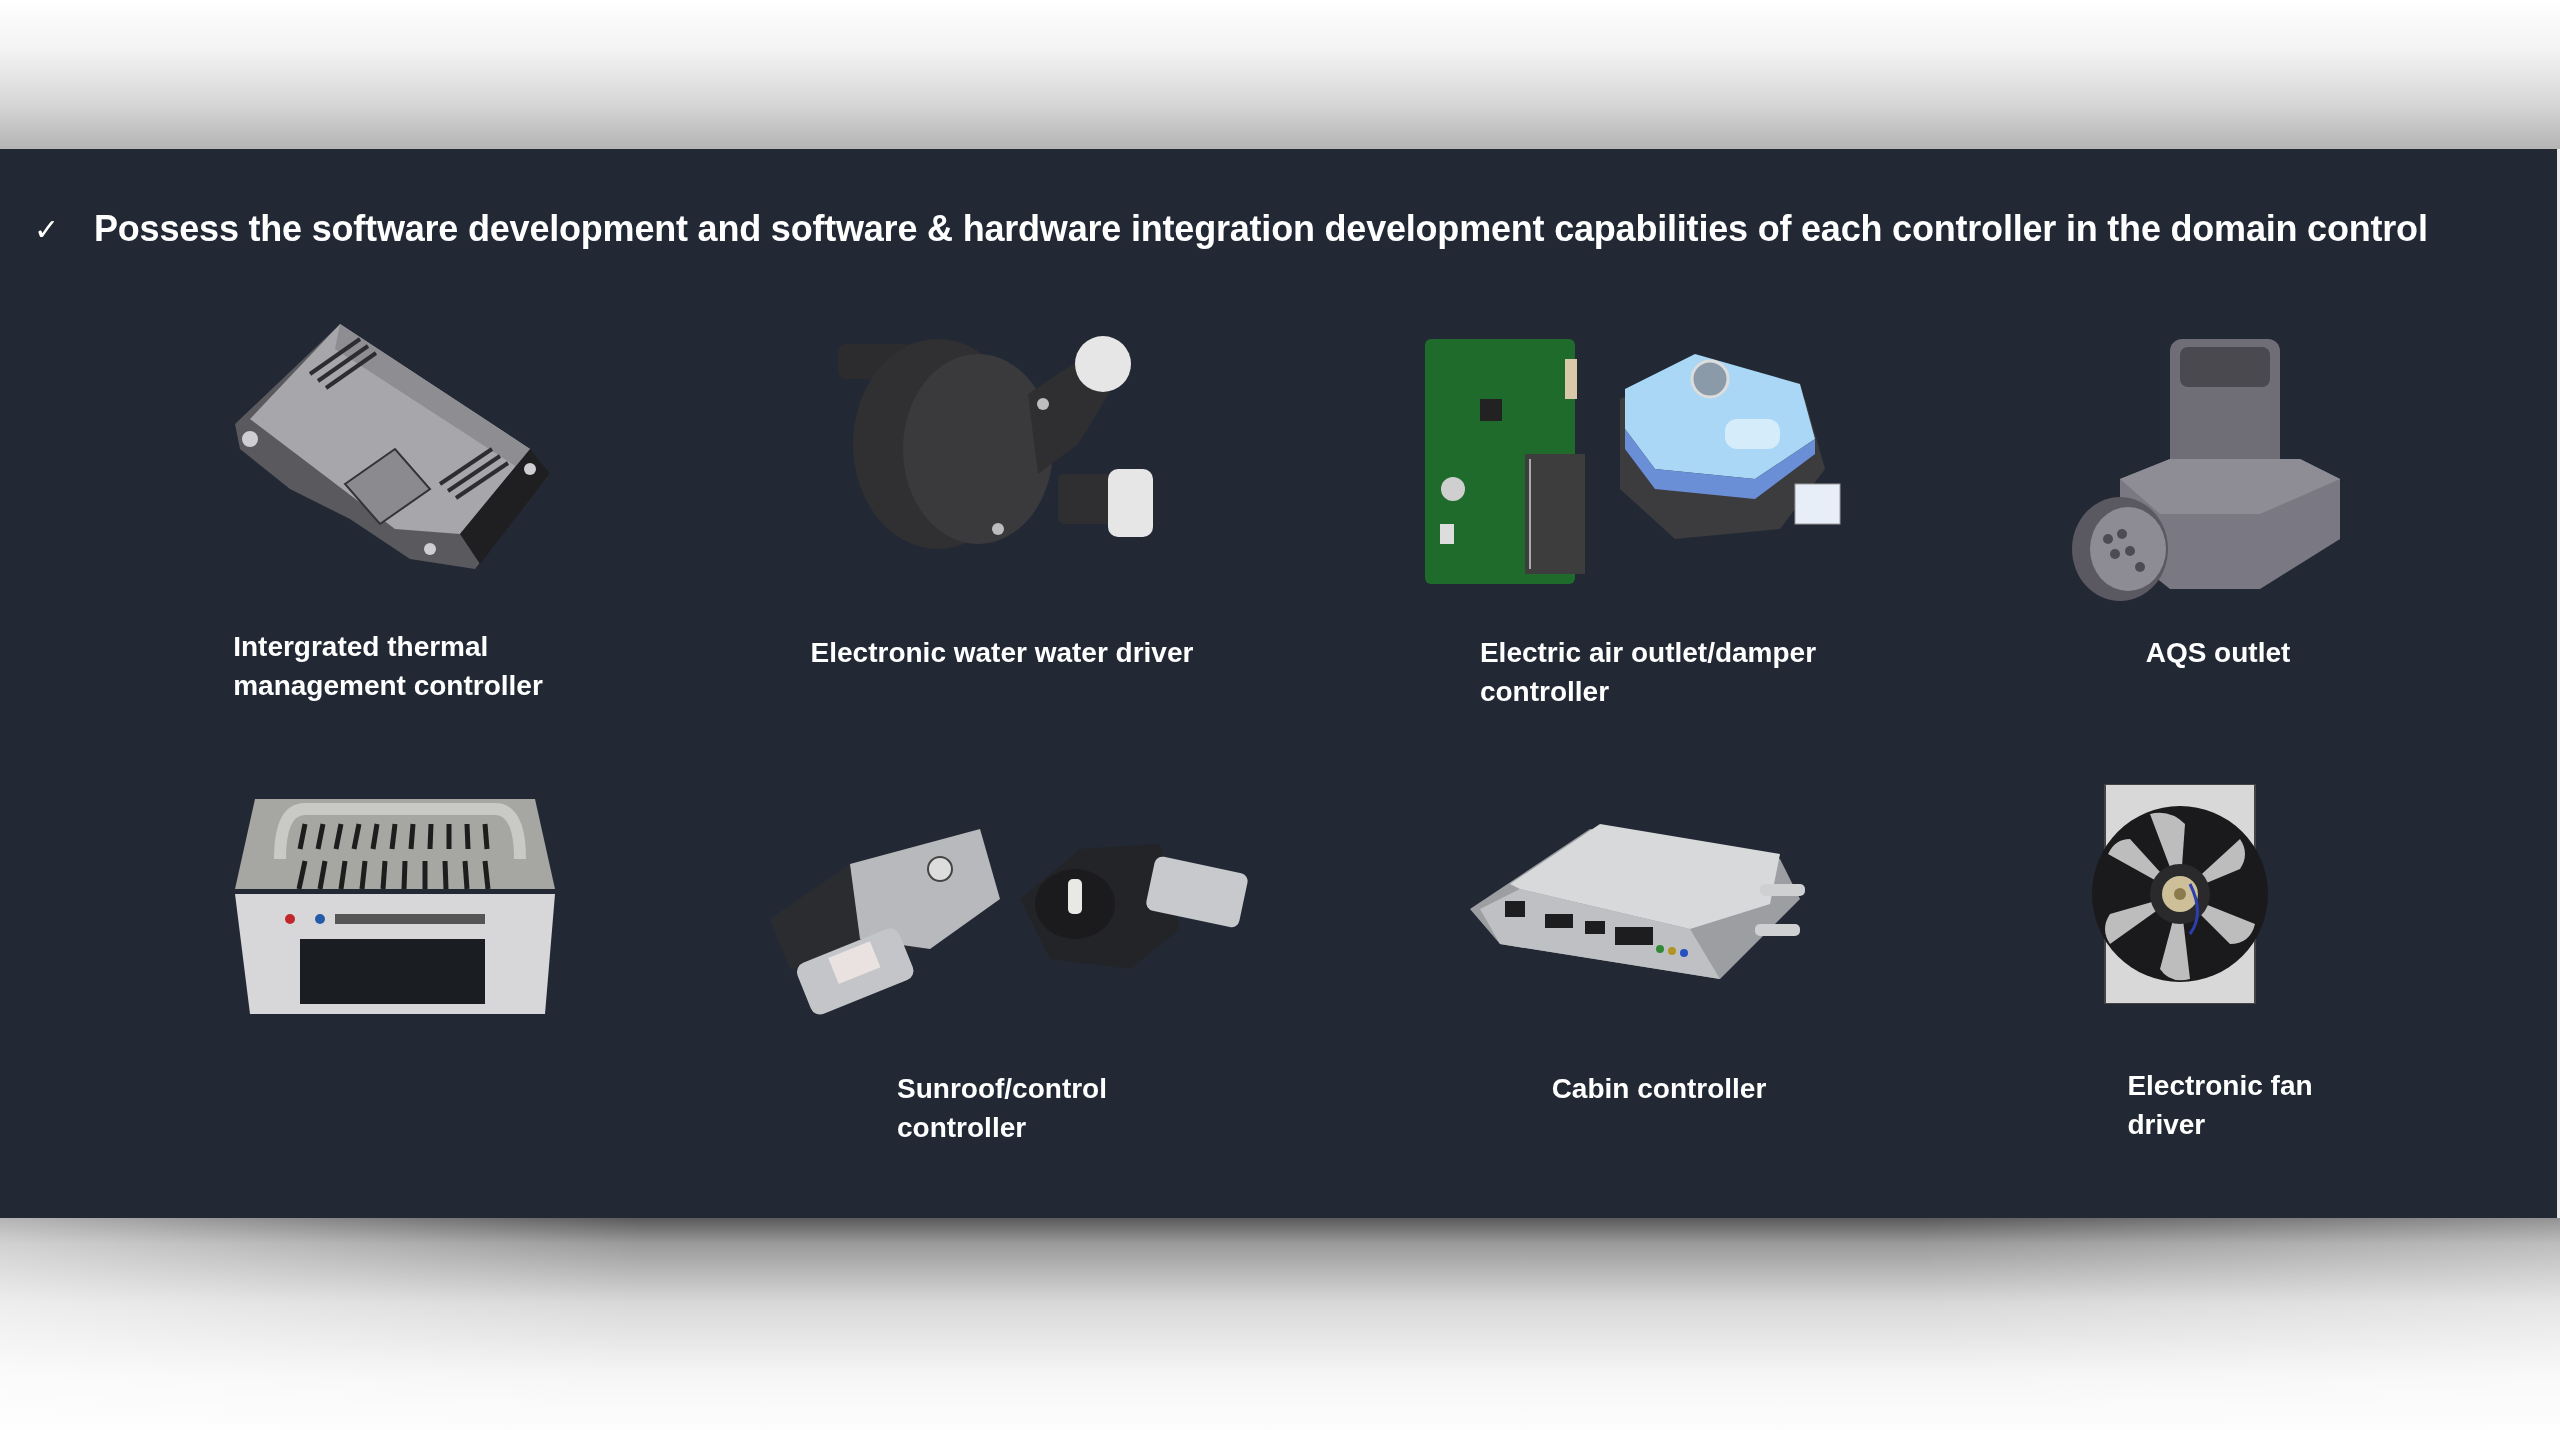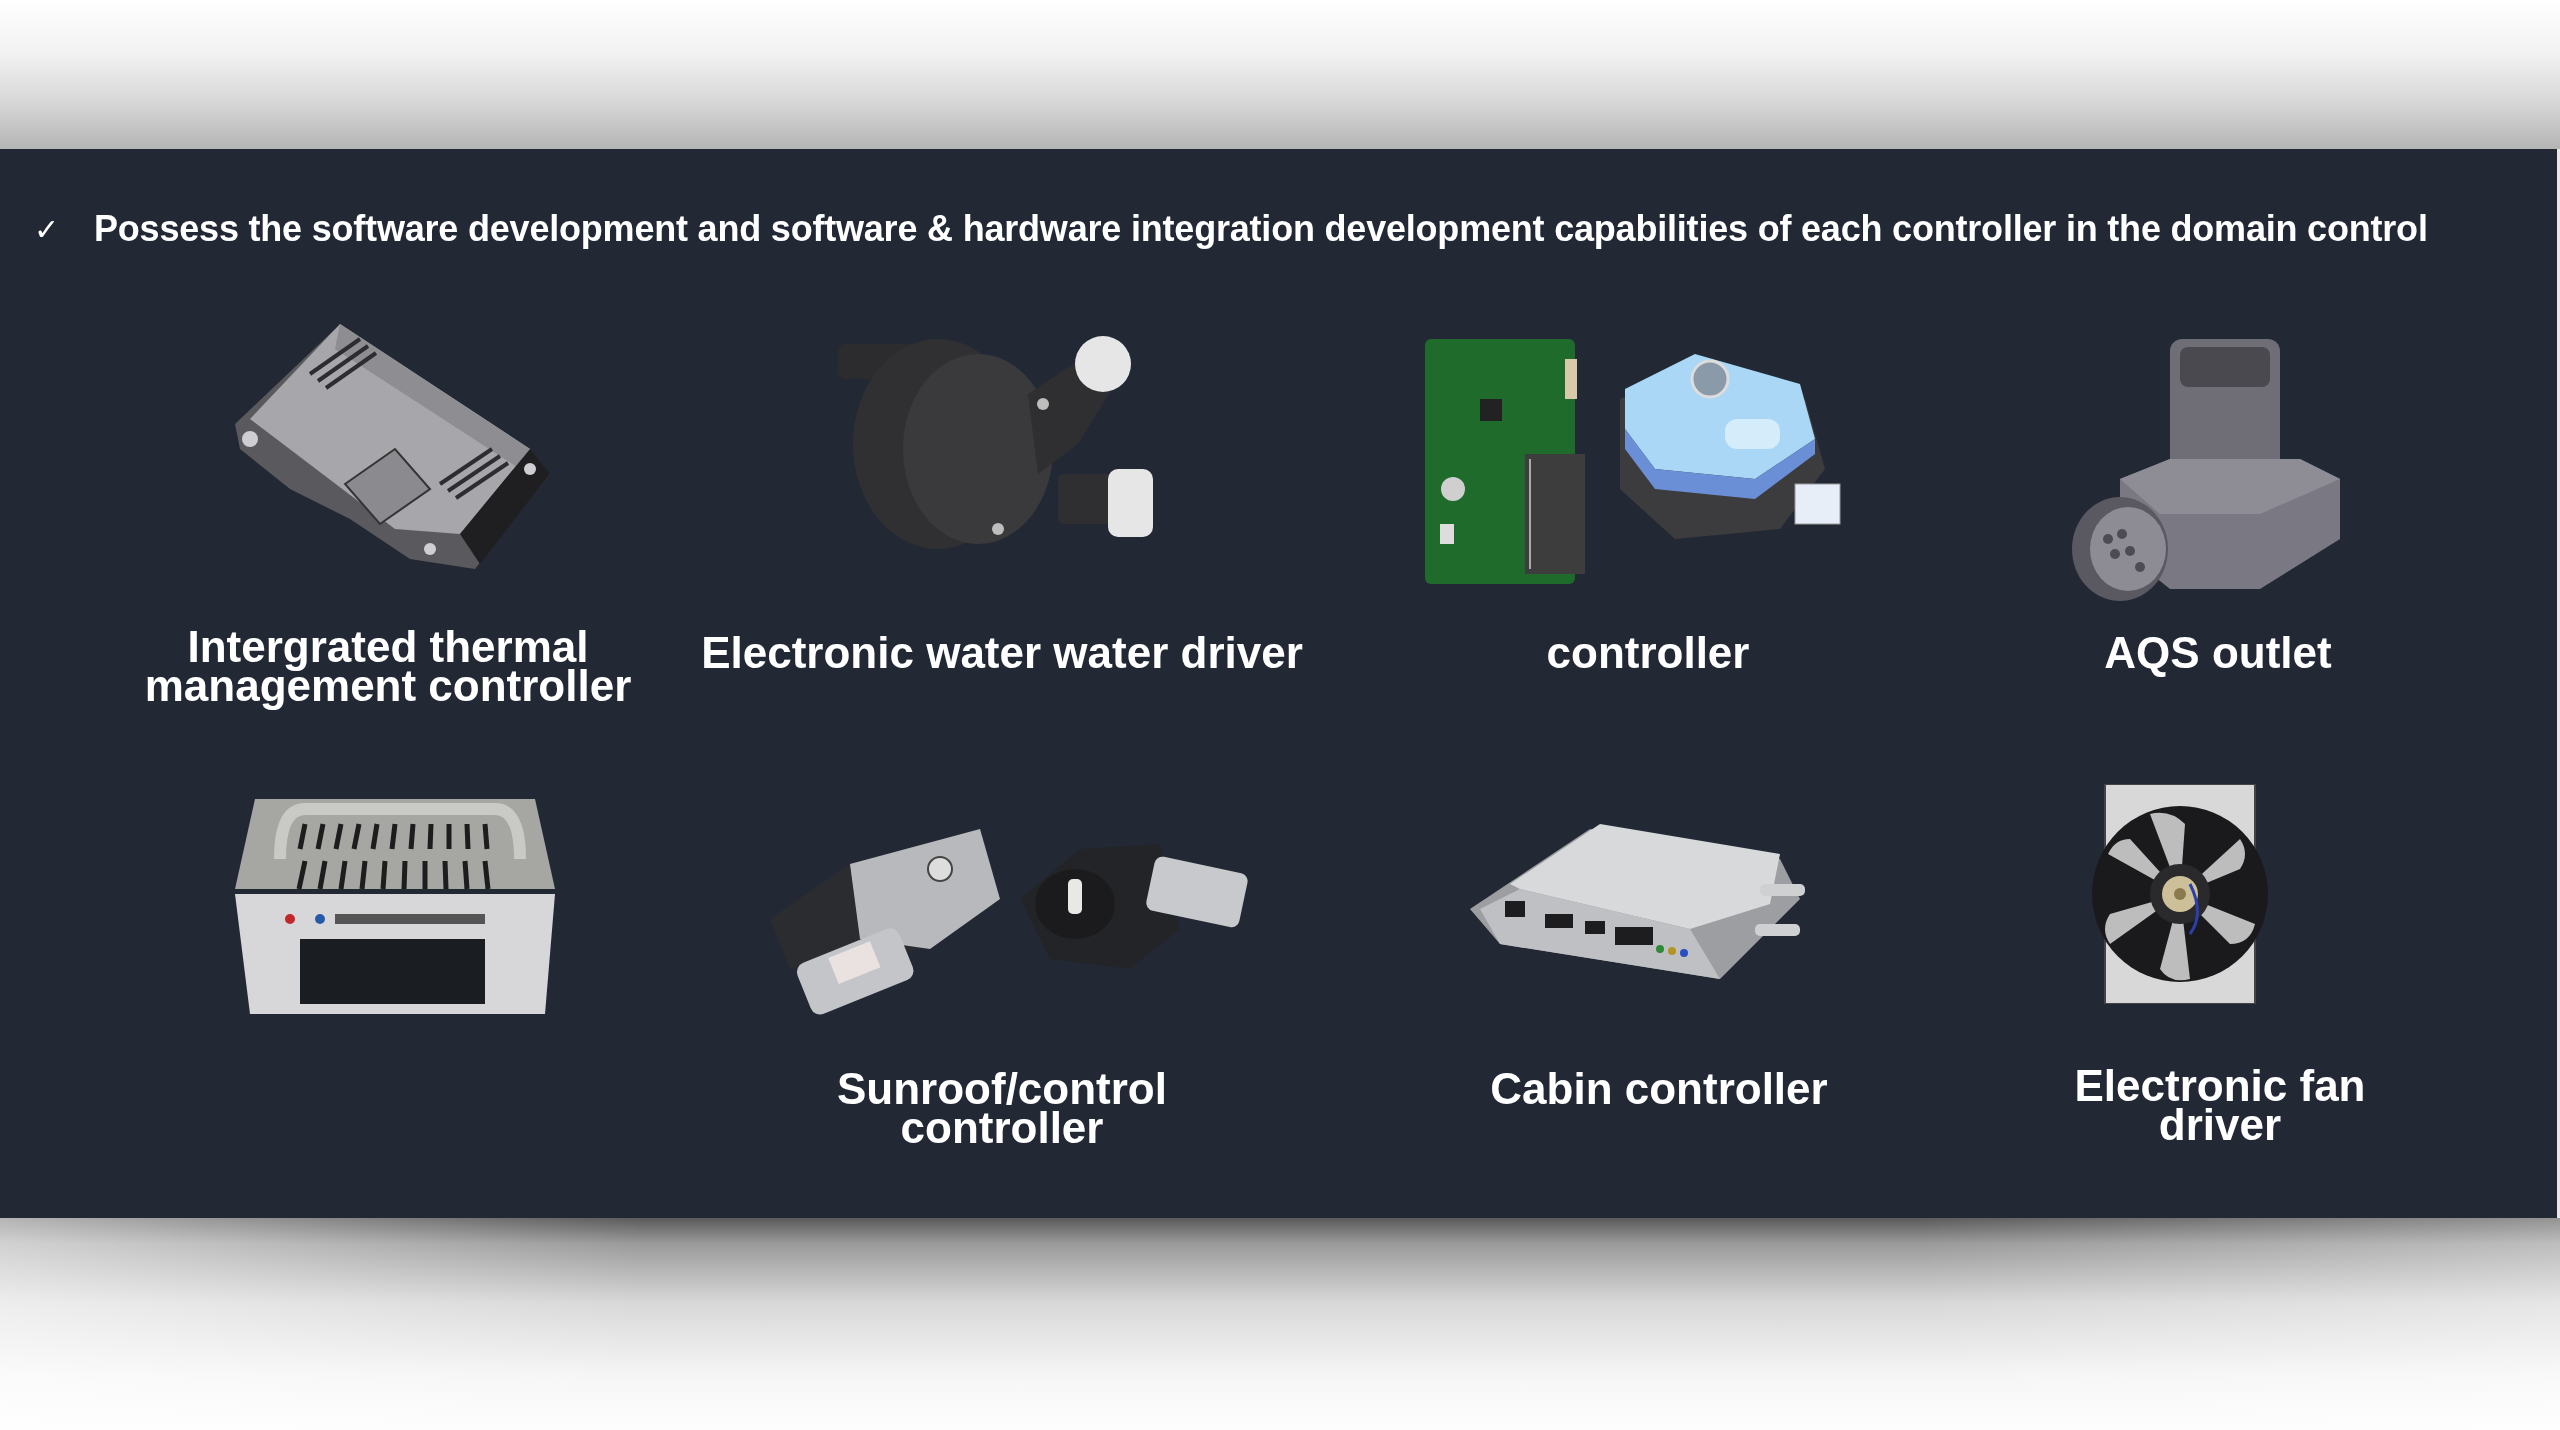--- a/index.html
+++ b/index.html
@@ -38,8 +38,8 @@
     font-weight:bold; font-size:36px; letter-spacing:-0.2px; white-space:nowrap;
   }
   .caption {
-    position:absolute; color:#ffffff; font-weight:bold; font-size:44px; line-height:39px;
-    text-align:center; white-space:nowrap; transform:translateX(-50%);
+    position:absolute; color:#ffffff; font-weight:bold; font-size:28px; line-height:39px;
+    white-space:nowrap; transform:translateX(-50%);
   }
   .prod { position:absolute; }
 </style>

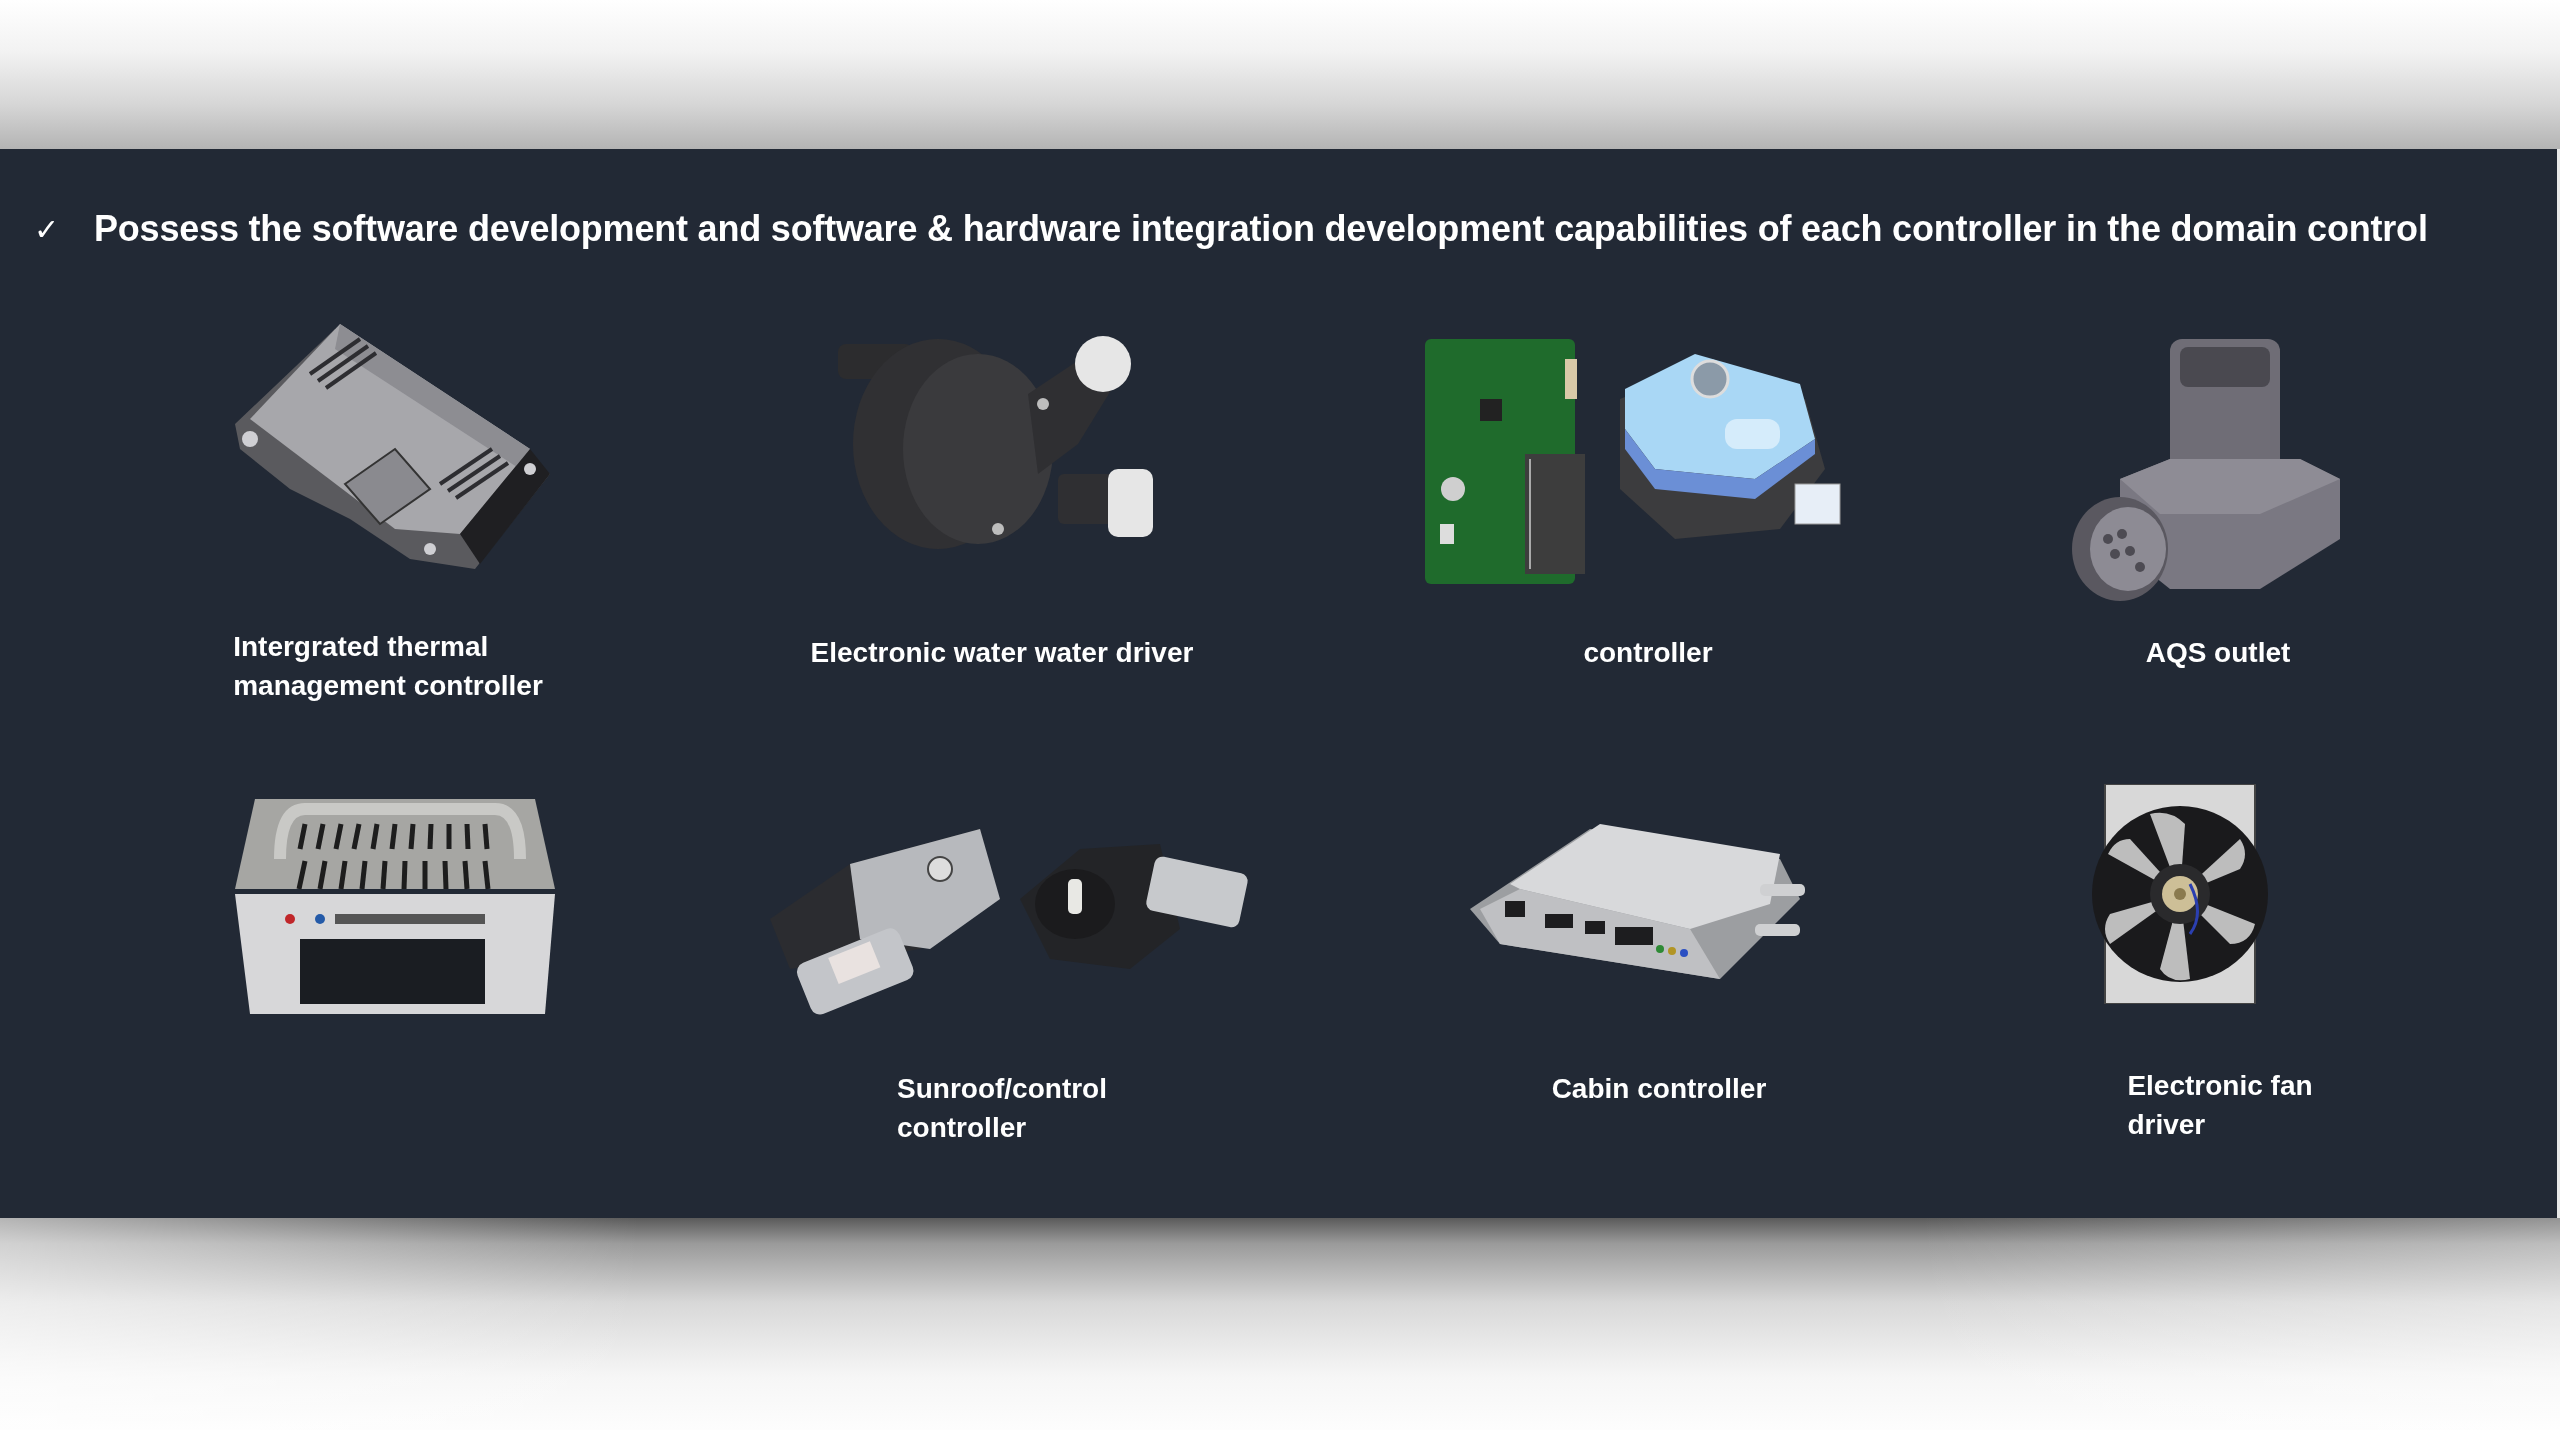--- a/index.html
+++ b/index.html
@@ -207,6 +207,7 @@
     <div>Electronic water water driver</div>
   </div>
   <div class="caption" style="left:1648px;top:484px">
+    <div>Electric air outlet/damper</div>
     <div>controller</div>
   </div>
   <div class="caption" style="left:2218px;top:484px">

